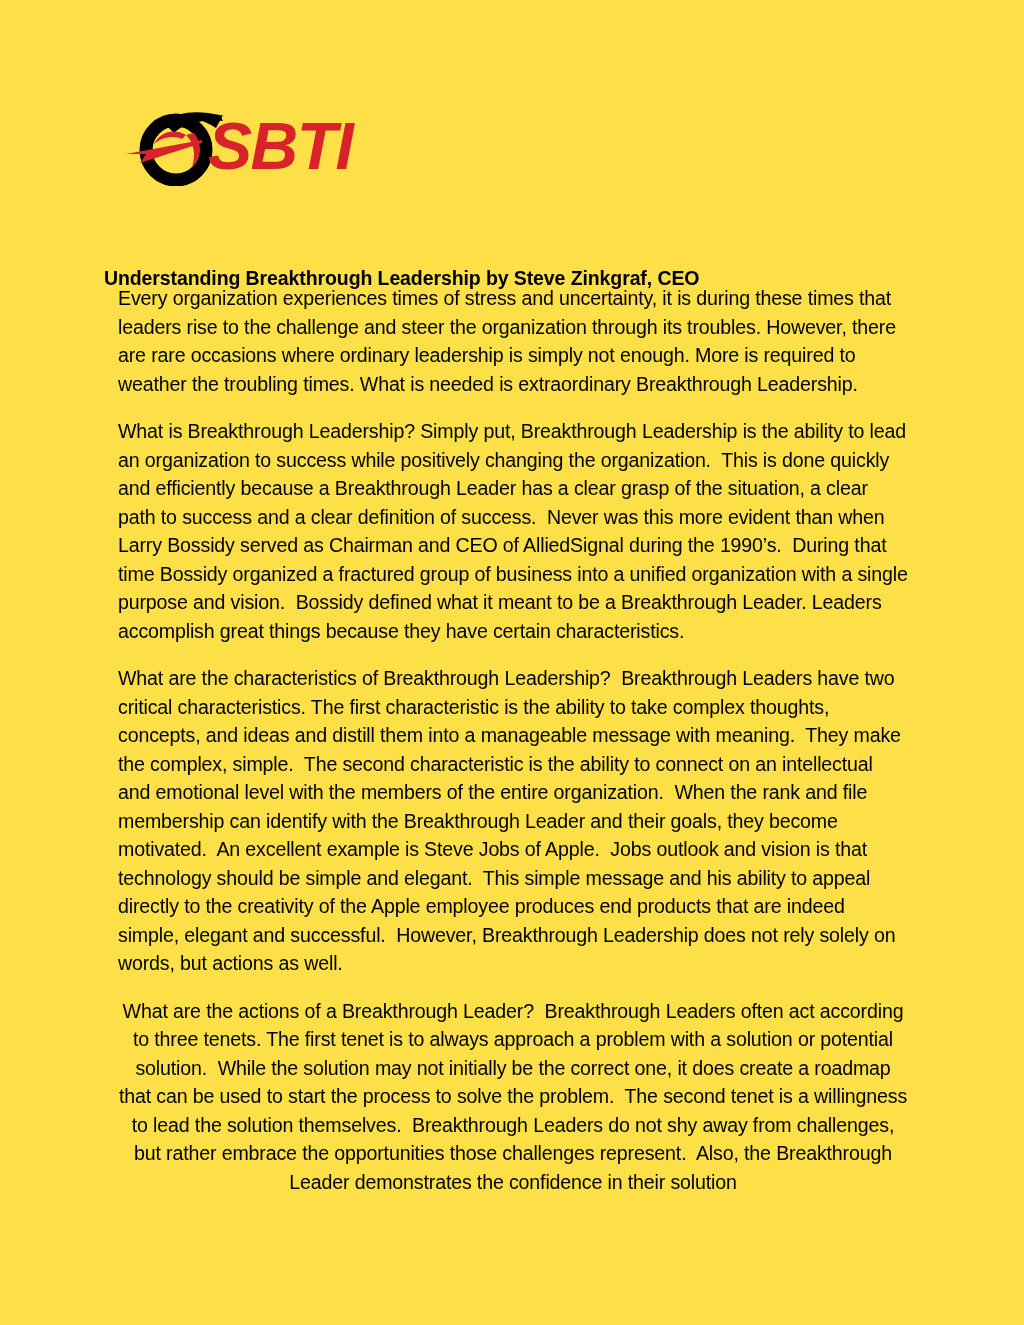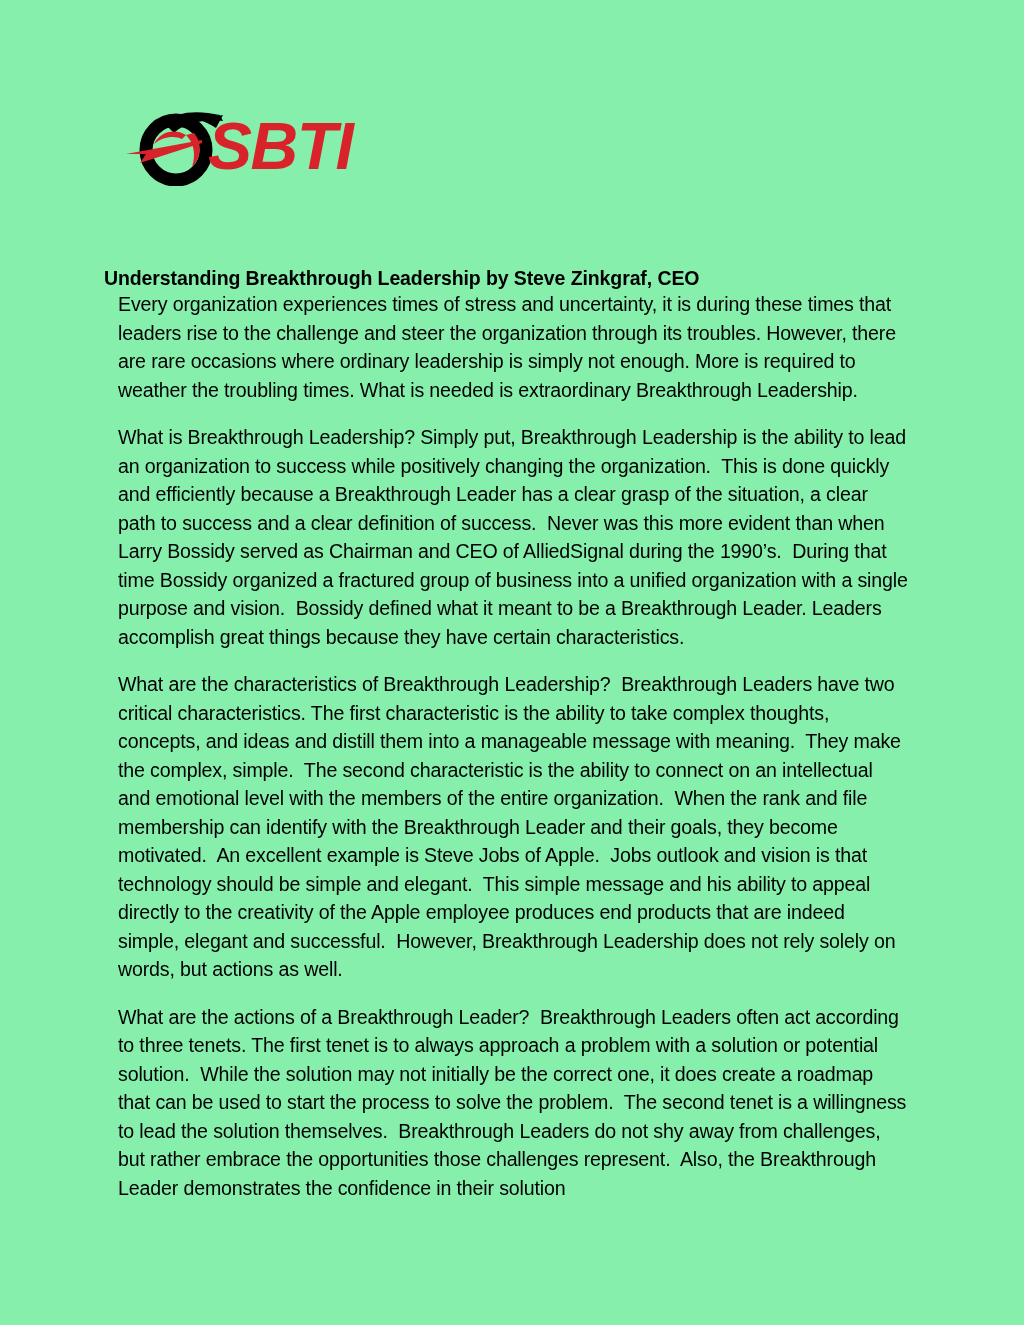--- a/index.html
+++ b/index.html
@@ -23,7 +23,7 @@
     top: 0;
     width: 1024px;
     height: 1325px;
-    background: #86efac;
+    background: #fde047;
   }
 
   

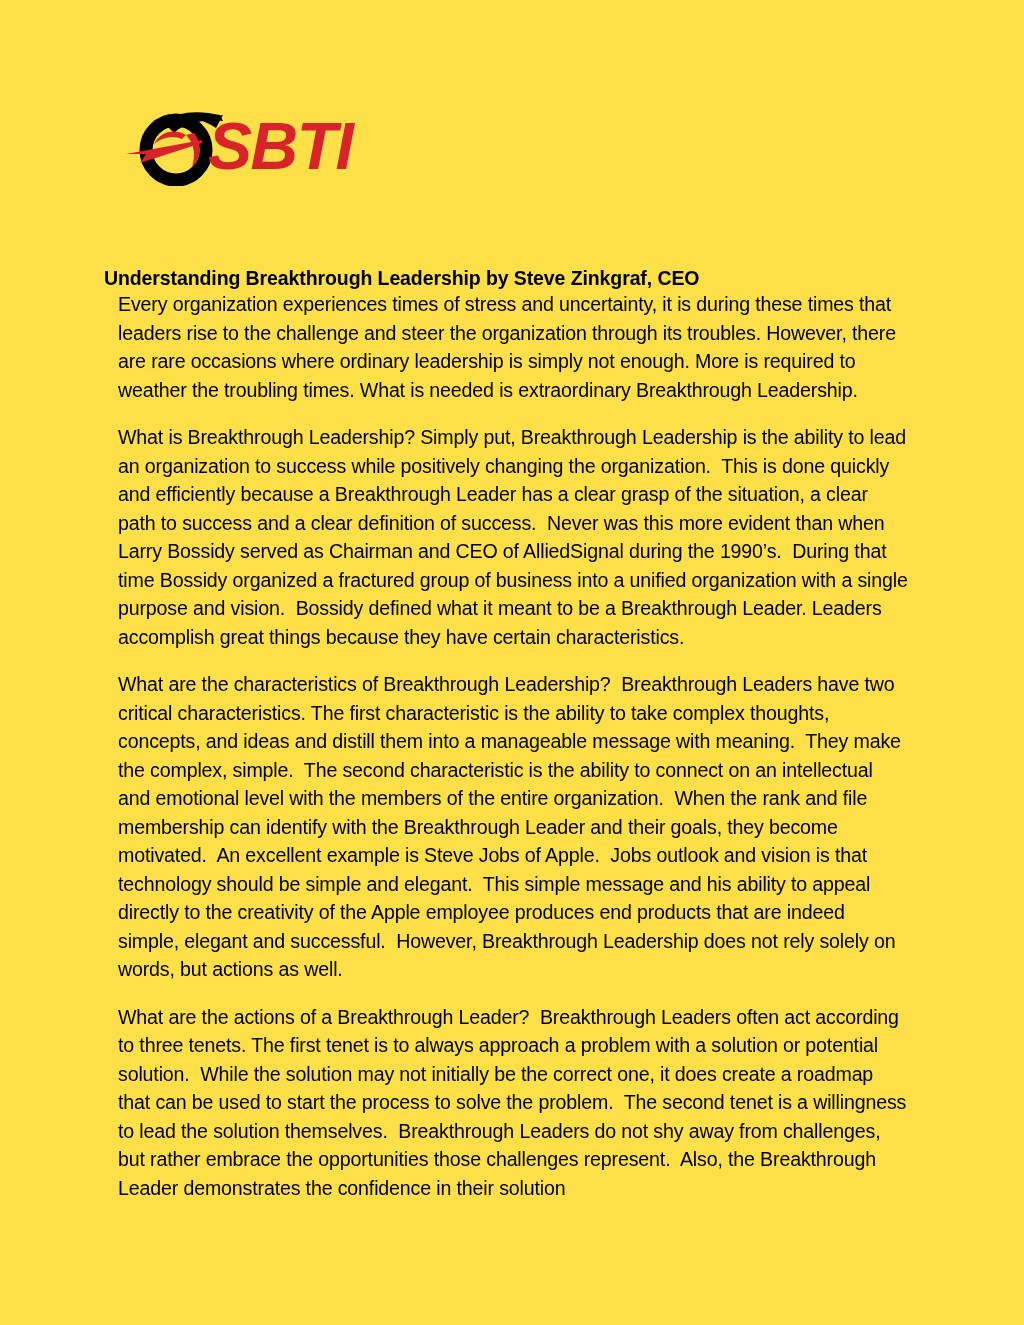--- a/index.html
+++ b/index.html
@@ -93,7 +93,7 @@
   .doc-body {
     position: absolute;
     left: 118px;
-    top: 290px;
+    top: 284px;
     width: 790px;
   }
 

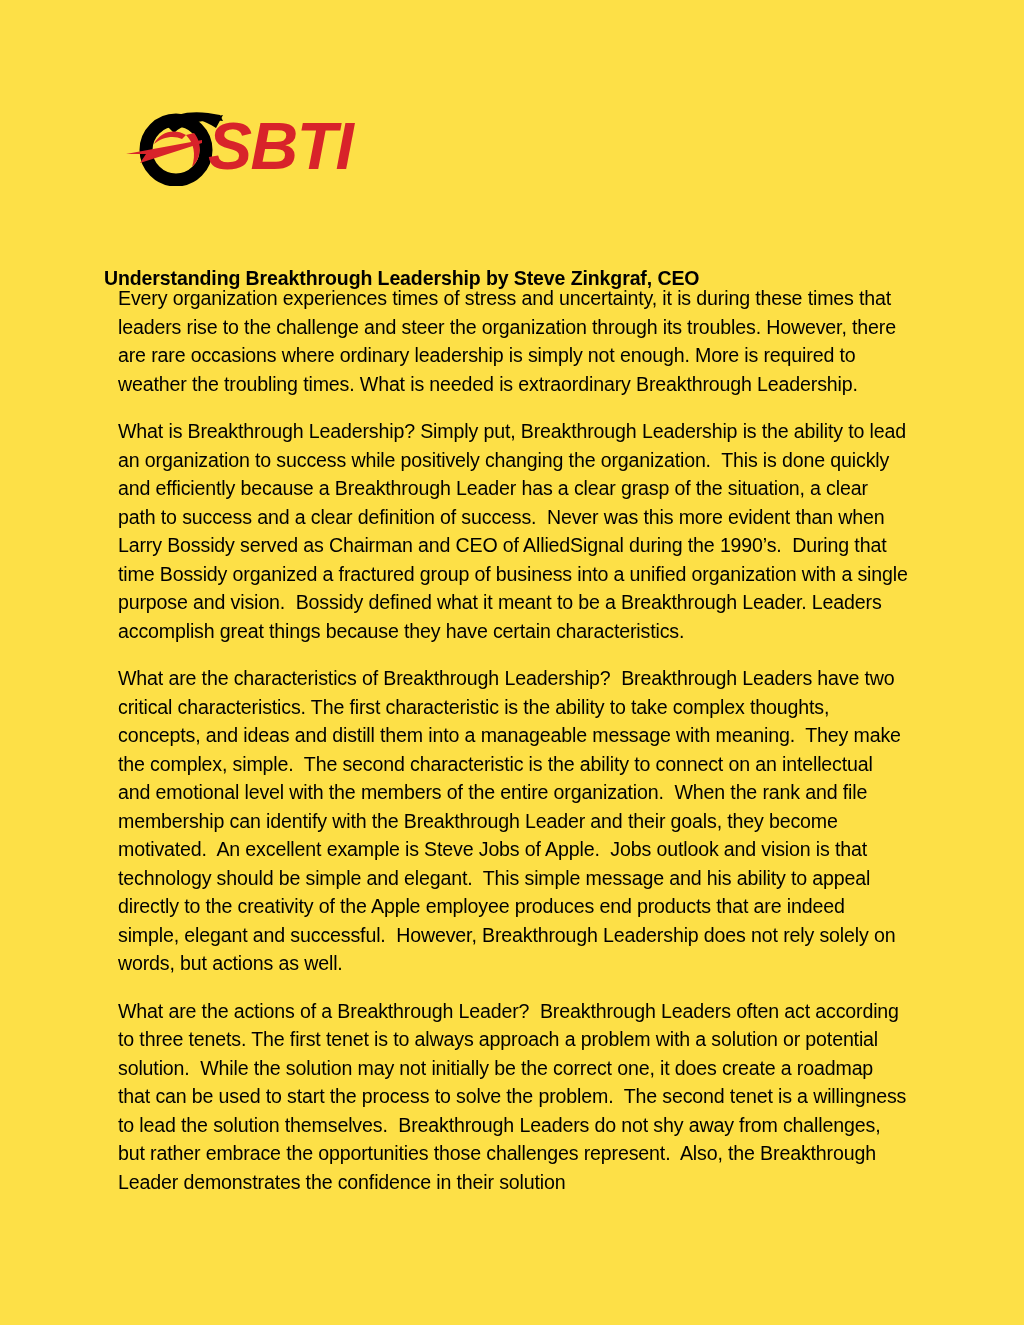--- a/index.html
+++ b/index.html
@@ -108,6 +108,7 @@
   }
   .para:last-child {
     margin-bottom: 0;
+    text-align: center;
   }
 </style>
 </head>

